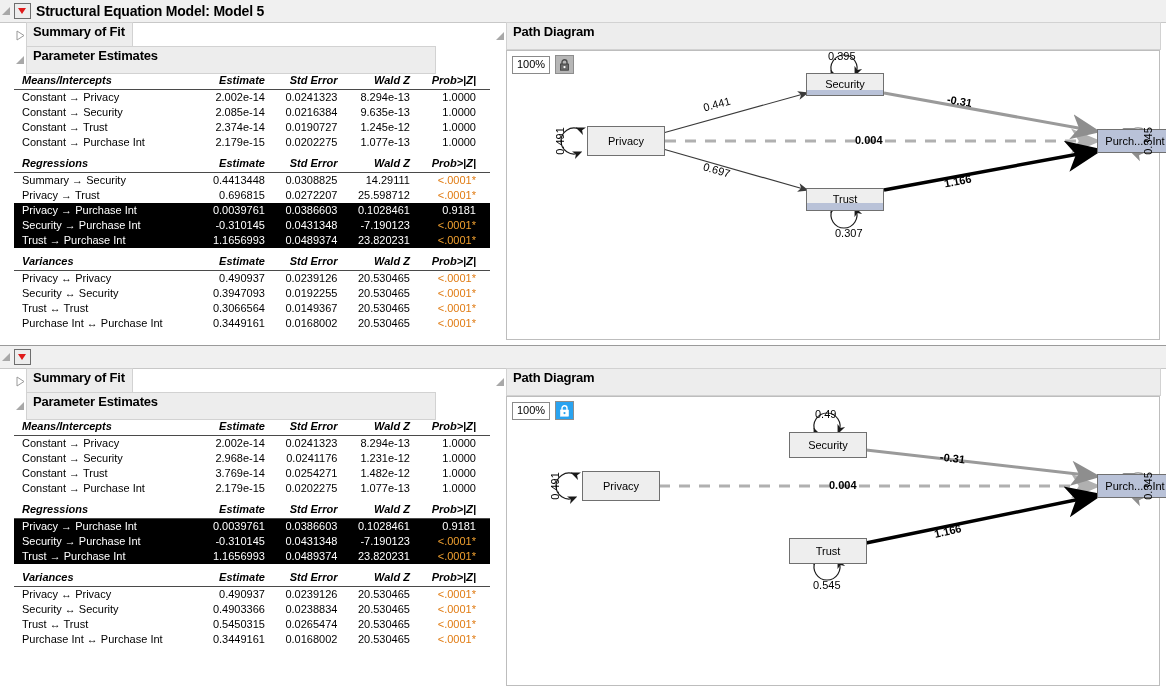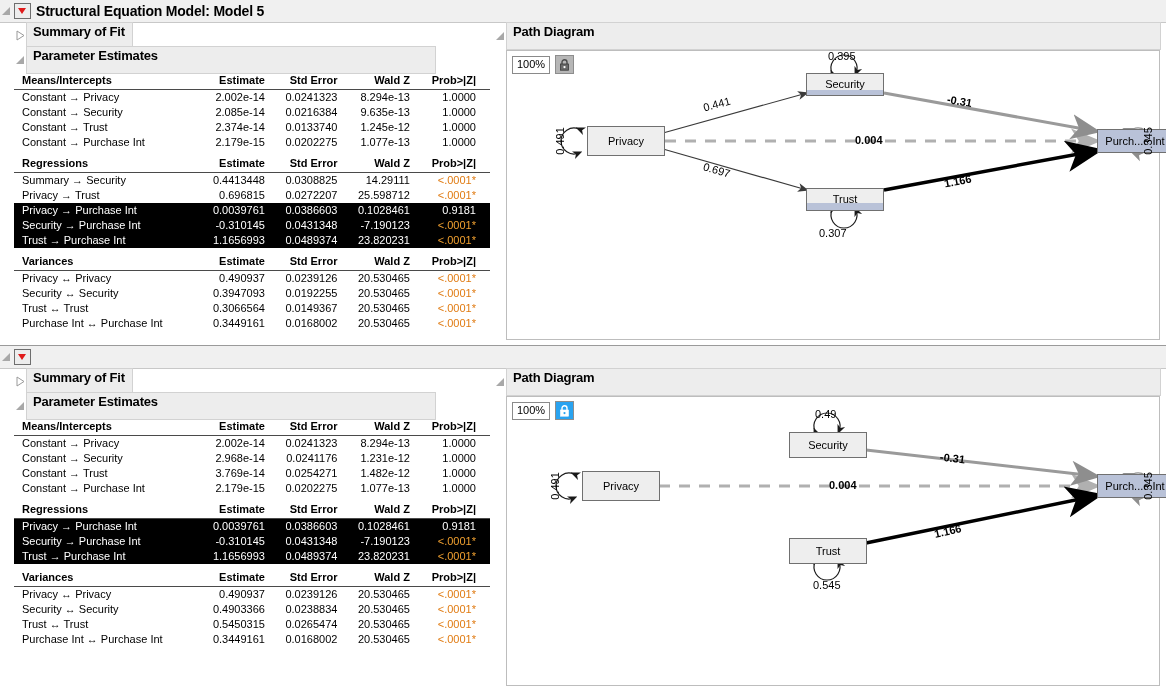--- a/index.html
+++ b/index.html
@@ -50,7 +50,7 @@
   .c-label{width:190px;text-align:left;padding-left:8px !important;}
   .c-num{width:72px;text-align:right;padding-right:6px !important;}
   .c-p{width:66px;text-align:right;padding-right:14px !important;}
-  tr.hdr th{font-weight:bold;border-bottom:1px solid #4a4a4a;padding-bottom:1px !important;}
+  tr.hdr th{font-weight:bold;border-bottom:1px solid #4a4a4a;padding-bottom:1px !important;font-style:italic;}
   tr.hdr th.c-label{text-align:left;}
   tr.hdr th.c-num,tr.hdr th.c-p{text-align:right;}
   tr.spacer td{height:6px;}

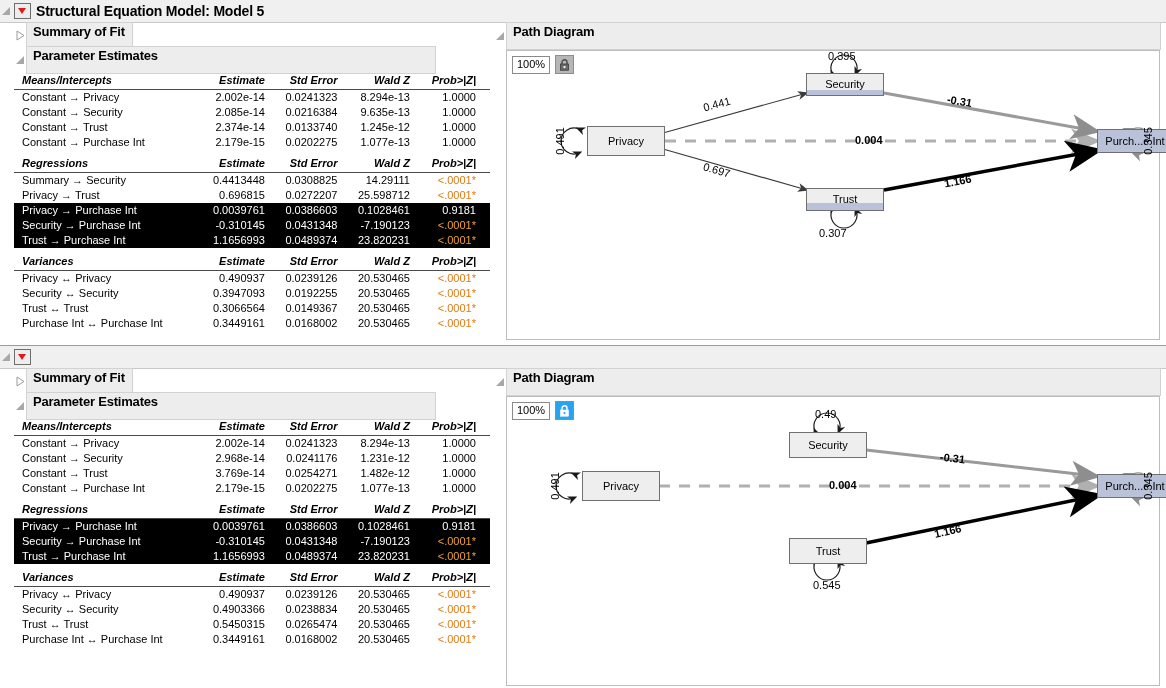--- a/index.html
+++ b/index.html
@@ -131,7 +131,7 @@
             <tr>
               <td class="c-label">Constant → Trust</td>
               <td class="c-num">2.374e-14</td>
-              <td class="c-num">0.0133740</td>
+              <td class="c-num">0.0190727</td>
               <td class="c-num">1.245e-12</td>
               <td class="c-p">1.0000</td>
             </tr>

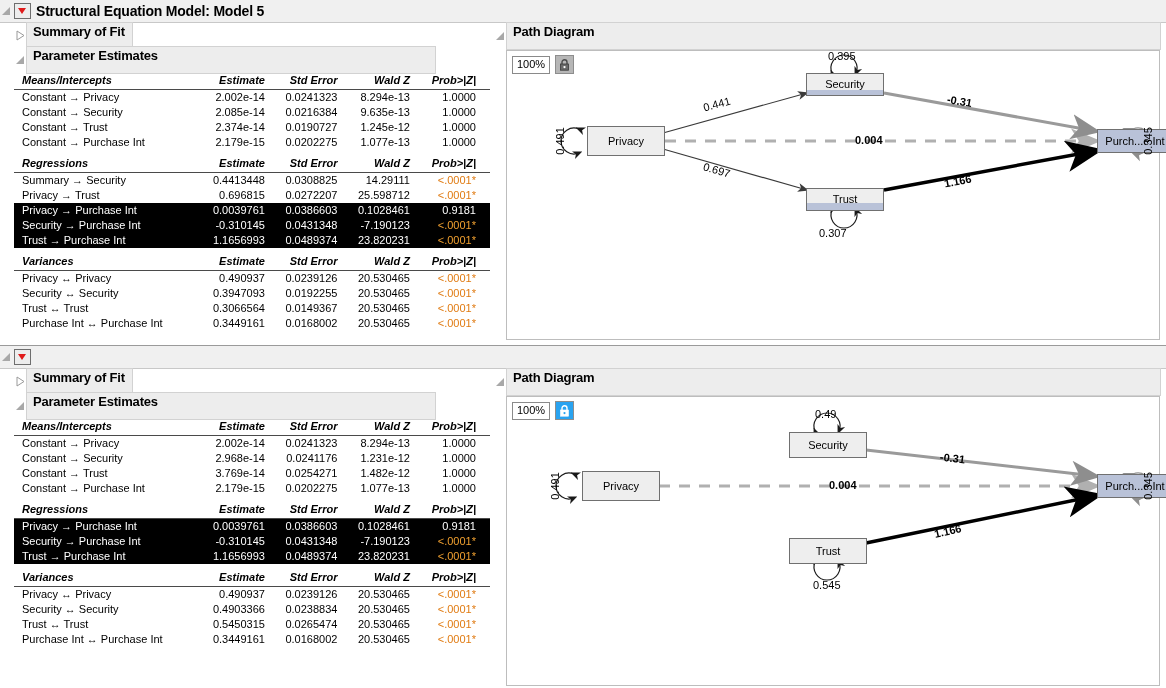--- a/index.html
+++ b/index.html
@@ -308,7 +308,7 @@
 
         <span class="vrot" style="left:39px;top:84px;">0.491</span>
         <span class="elabel" style="left:321px;top:-1px;">0.395</span>
-        <span class="elabel" style="left:312px;top:176px;">0.307</span>
+        <span class="elabel" style="left:328px;top:176px;">0.307</span>
         <span class="vrot" style="left:627px;top:84px;">0.345</span>
       </div>
     </div>

